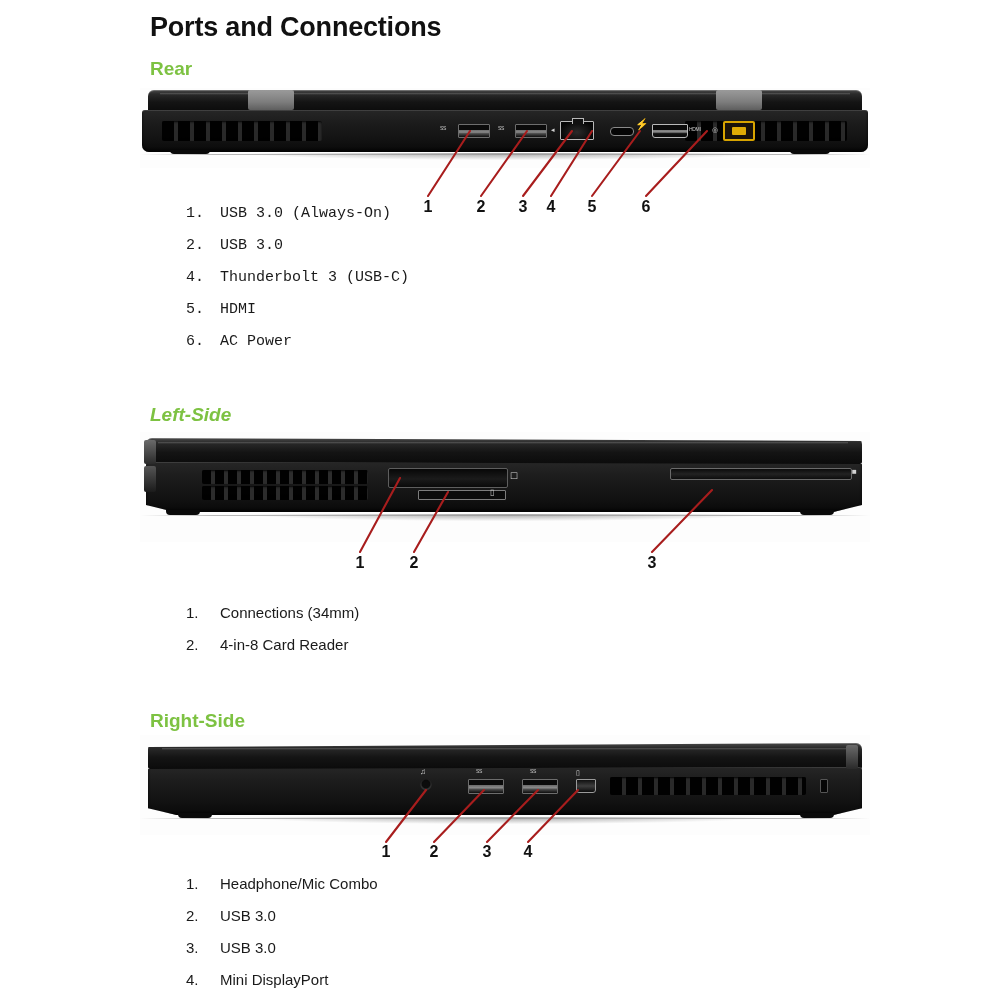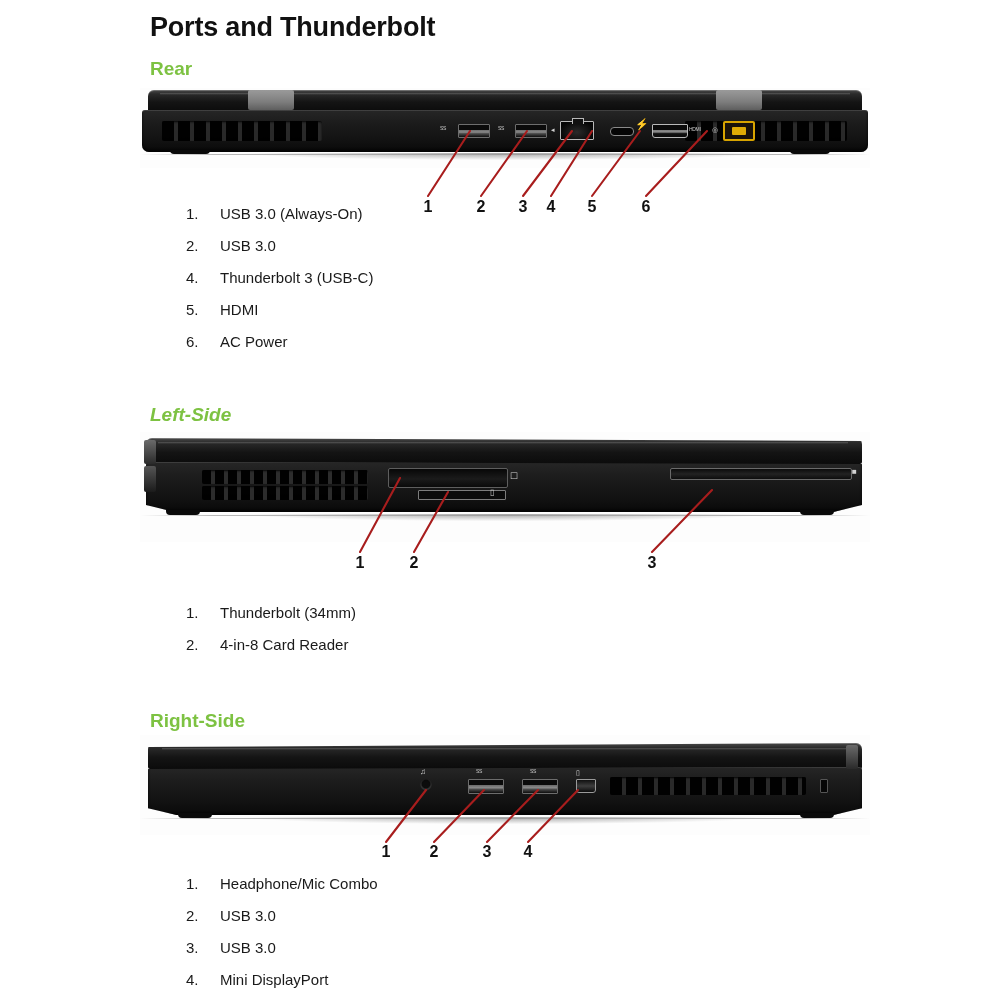--- a/index.html
+++ b/index.html
@@ -248,7 +248,7 @@
 </head>
 <body>
 
-<div id="page-title">Ports and Thunderbolt</div>
+<div id="page-title">Ports and Connections</div>
 
 <div class="section" style="top:0;height:400px;">
 

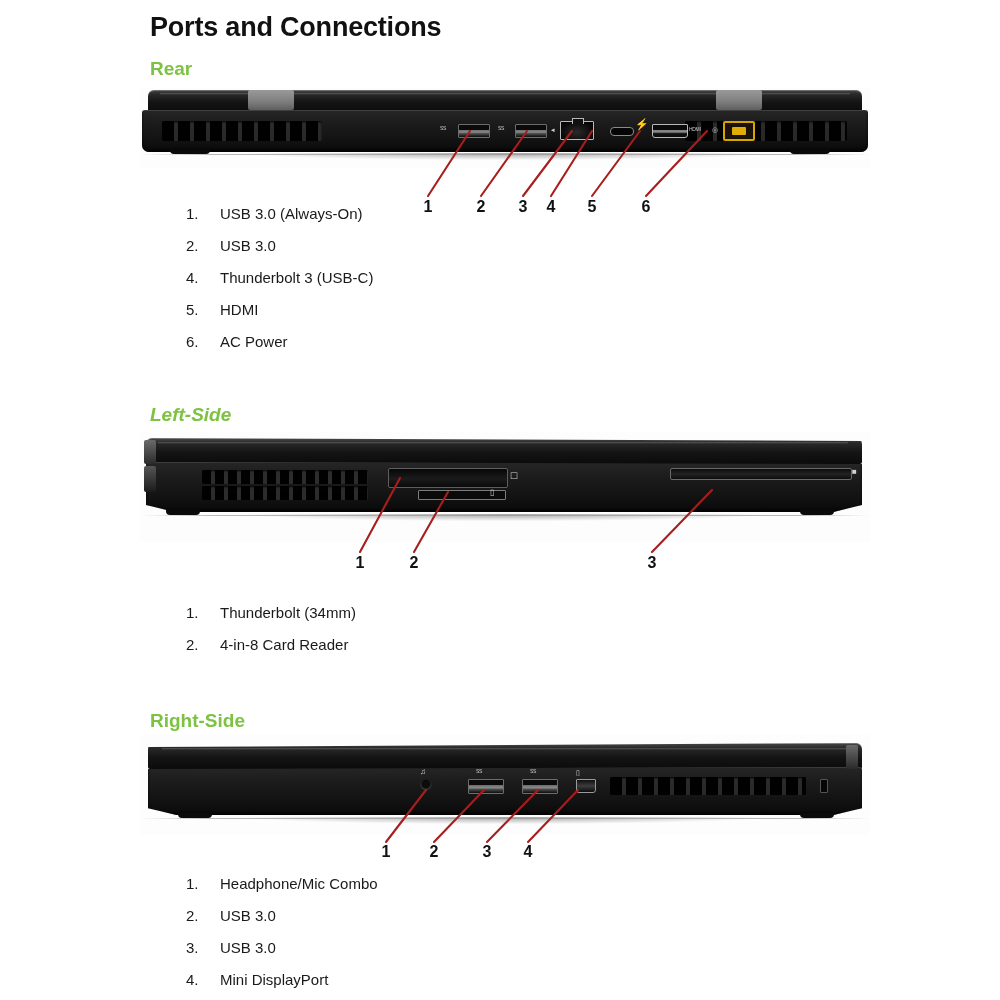--- a/index.html
+++ b/index.html
@@ -311,7 +311,7 @@
   <div class="callout-num" style="left:592px;top:198px;">5</div>
   <div class="callout-num" style="left:646px;top:198px;">6</div>
 
-  <ul class="port-list" style="top:198px;">
+  <ul class="port-list" style="top:198px;font-family:Liberation Mono, monospace;">
     <li>
       <span class="li-num">1.</span><span class="li-label">USB 3.0 (Always-On)</span>
     </li>

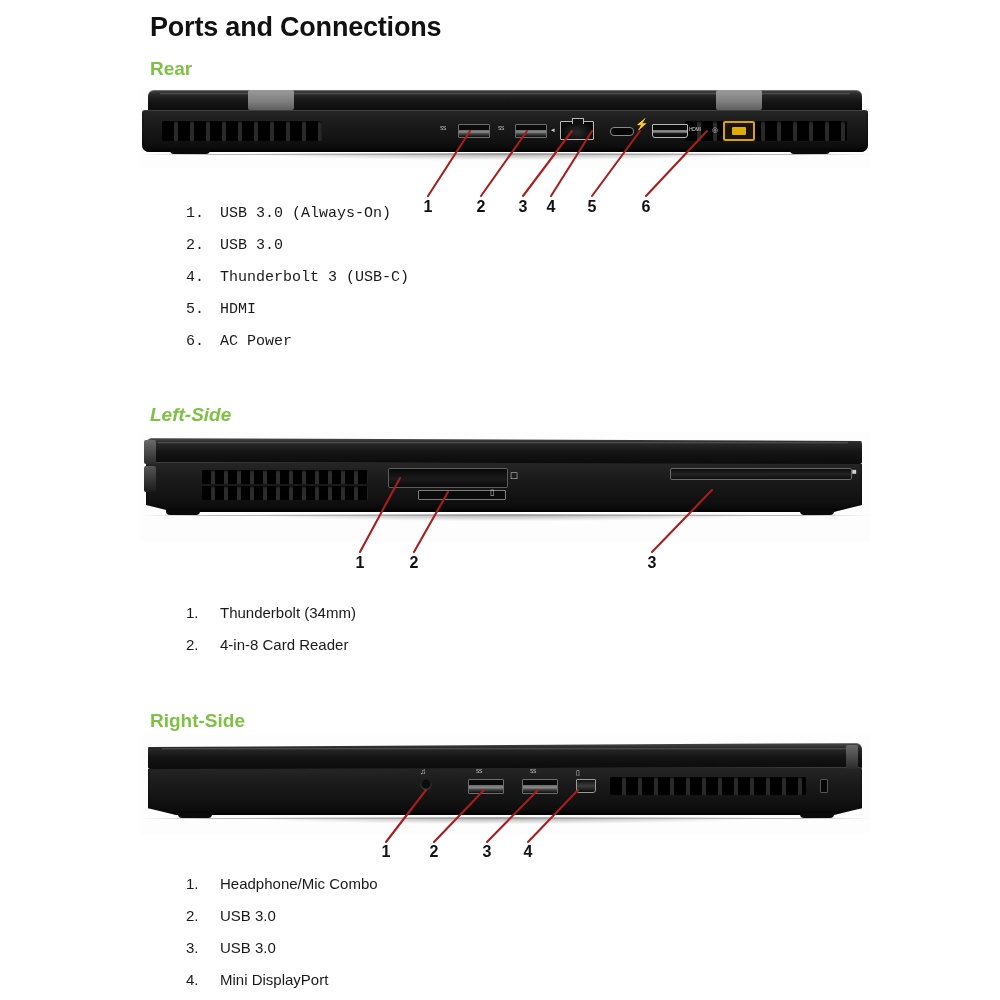--- a/index.html
+++ b/index.html
@@ -380,7 +380,7 @@
 
   <ul class="port-list" style="top:597px;">
     <li>
-      <span class="li-num">1.</span><span class="li-label">Thunderbolt (34mm)</span>
+      <span class="li-num">1.</span><span class="li-label">Connections (34mm)</span>
     </li>
     <li>
       <span class="li-num">2.</span><span class="li-label">4-in-8 Card Reader</span>

